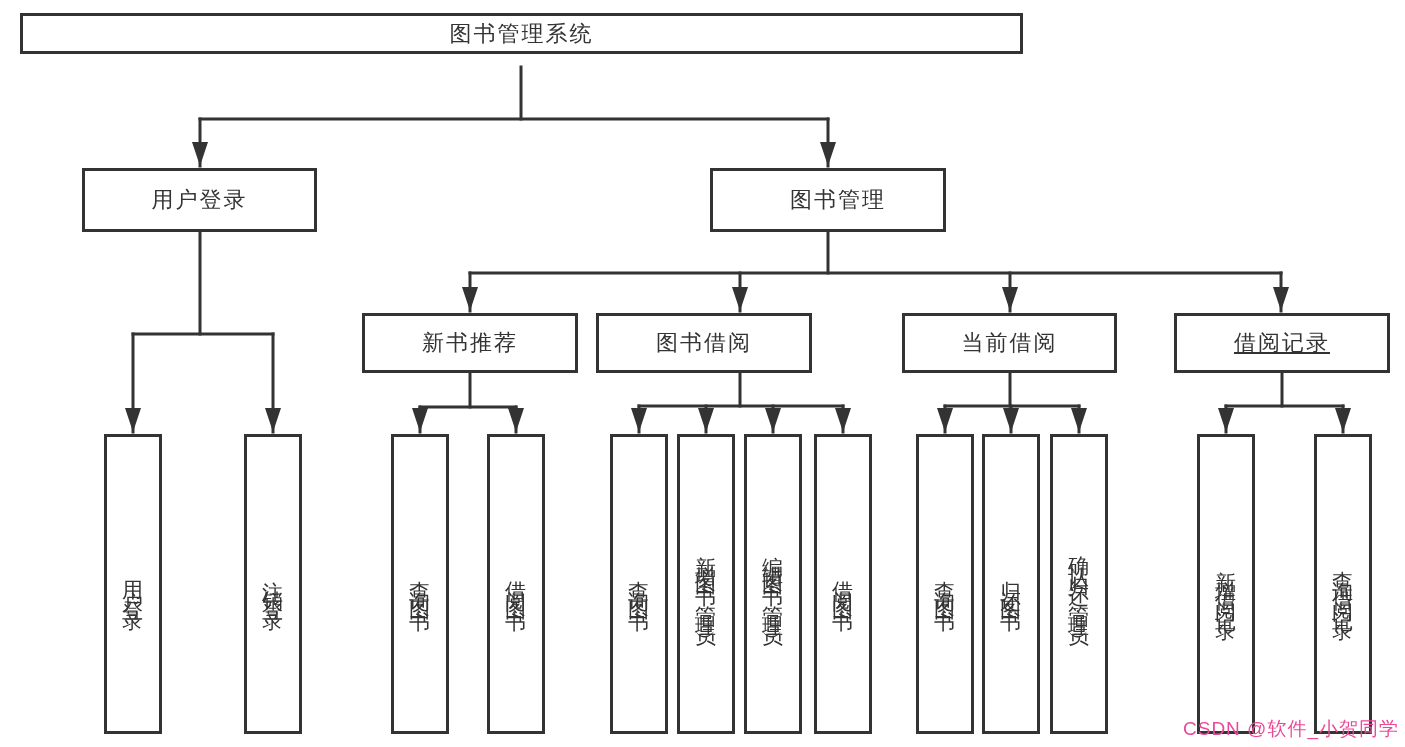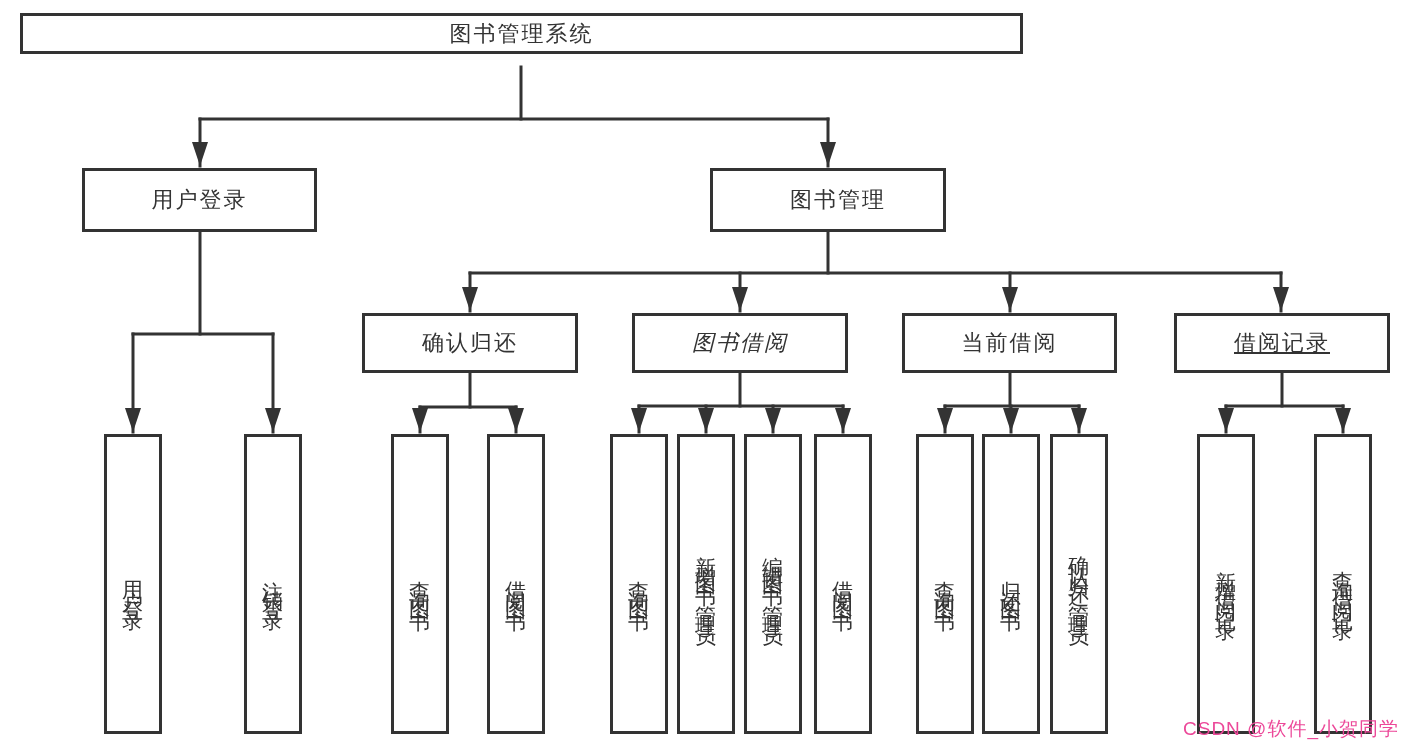--- a/index.html
+++ b/index.html
@@ -85,7 +85,7 @@
   <div class="hbox" style="left:82px; top:168px; width:235px; height:64px;">用户登录</div>
   <div class="hbox" style="left:710px; top:168px; width:236px; height:64px;padding-left:20px;">图书管理</div>
 
-  <div class="hbox" style="left:362px; top:313px; width:216px; height:60px;">确认归还</div>
+  <div class="hbox" style="left:362px; top:313px; width:216px; height:60px;">新书推荐</div>
   <div class="hbox" style="left:632px; top:313px; width:216px; height:60px;font-style:italic;">图书借阅</div>
   <div class="hbox" style="left:902px; top:313px; width:215px; height:60px;">当前借阅</div>
   <div class="hbox" style="left:1174px; top:313px; width:216px; height:60px;text-decoration:underline;">借阅记录</div>

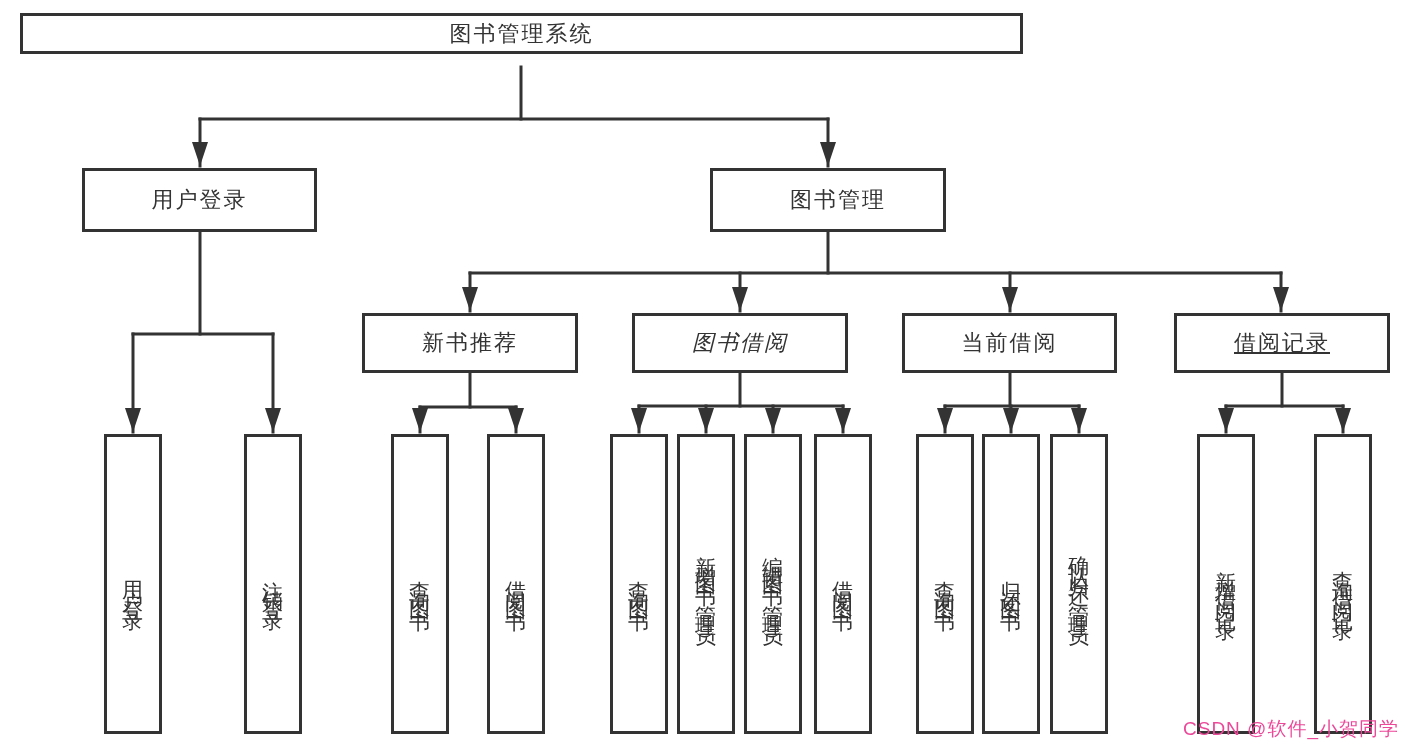--- a/index.html
+++ b/index.html
@@ -86,7 +86,7 @@
   <div class="hbox" style="left:710px; top:168px; width:236px; height:64px;padding-left:20px;">图书管理</div>
 
   <div class="hbox" style="left:362px; top:313px; width:216px; height:60px;">新书推荐</div>
-  <div class="hbox" style="left:632px; top:313px; width:216px; height:60px;font-style:italic;">图书借阅</div>
+  <div class="hbox" style="left:596px; top:313px; width:216px; height:60px;">图书借阅</div>
   <div class="hbox" style="left:902px; top:313px; width:215px; height:60px;">当前借阅</div>
   <div class="hbox" style="left:1174px; top:313px; width:216px; height:60px;text-decoration:underline;">借阅记录</div>
 

